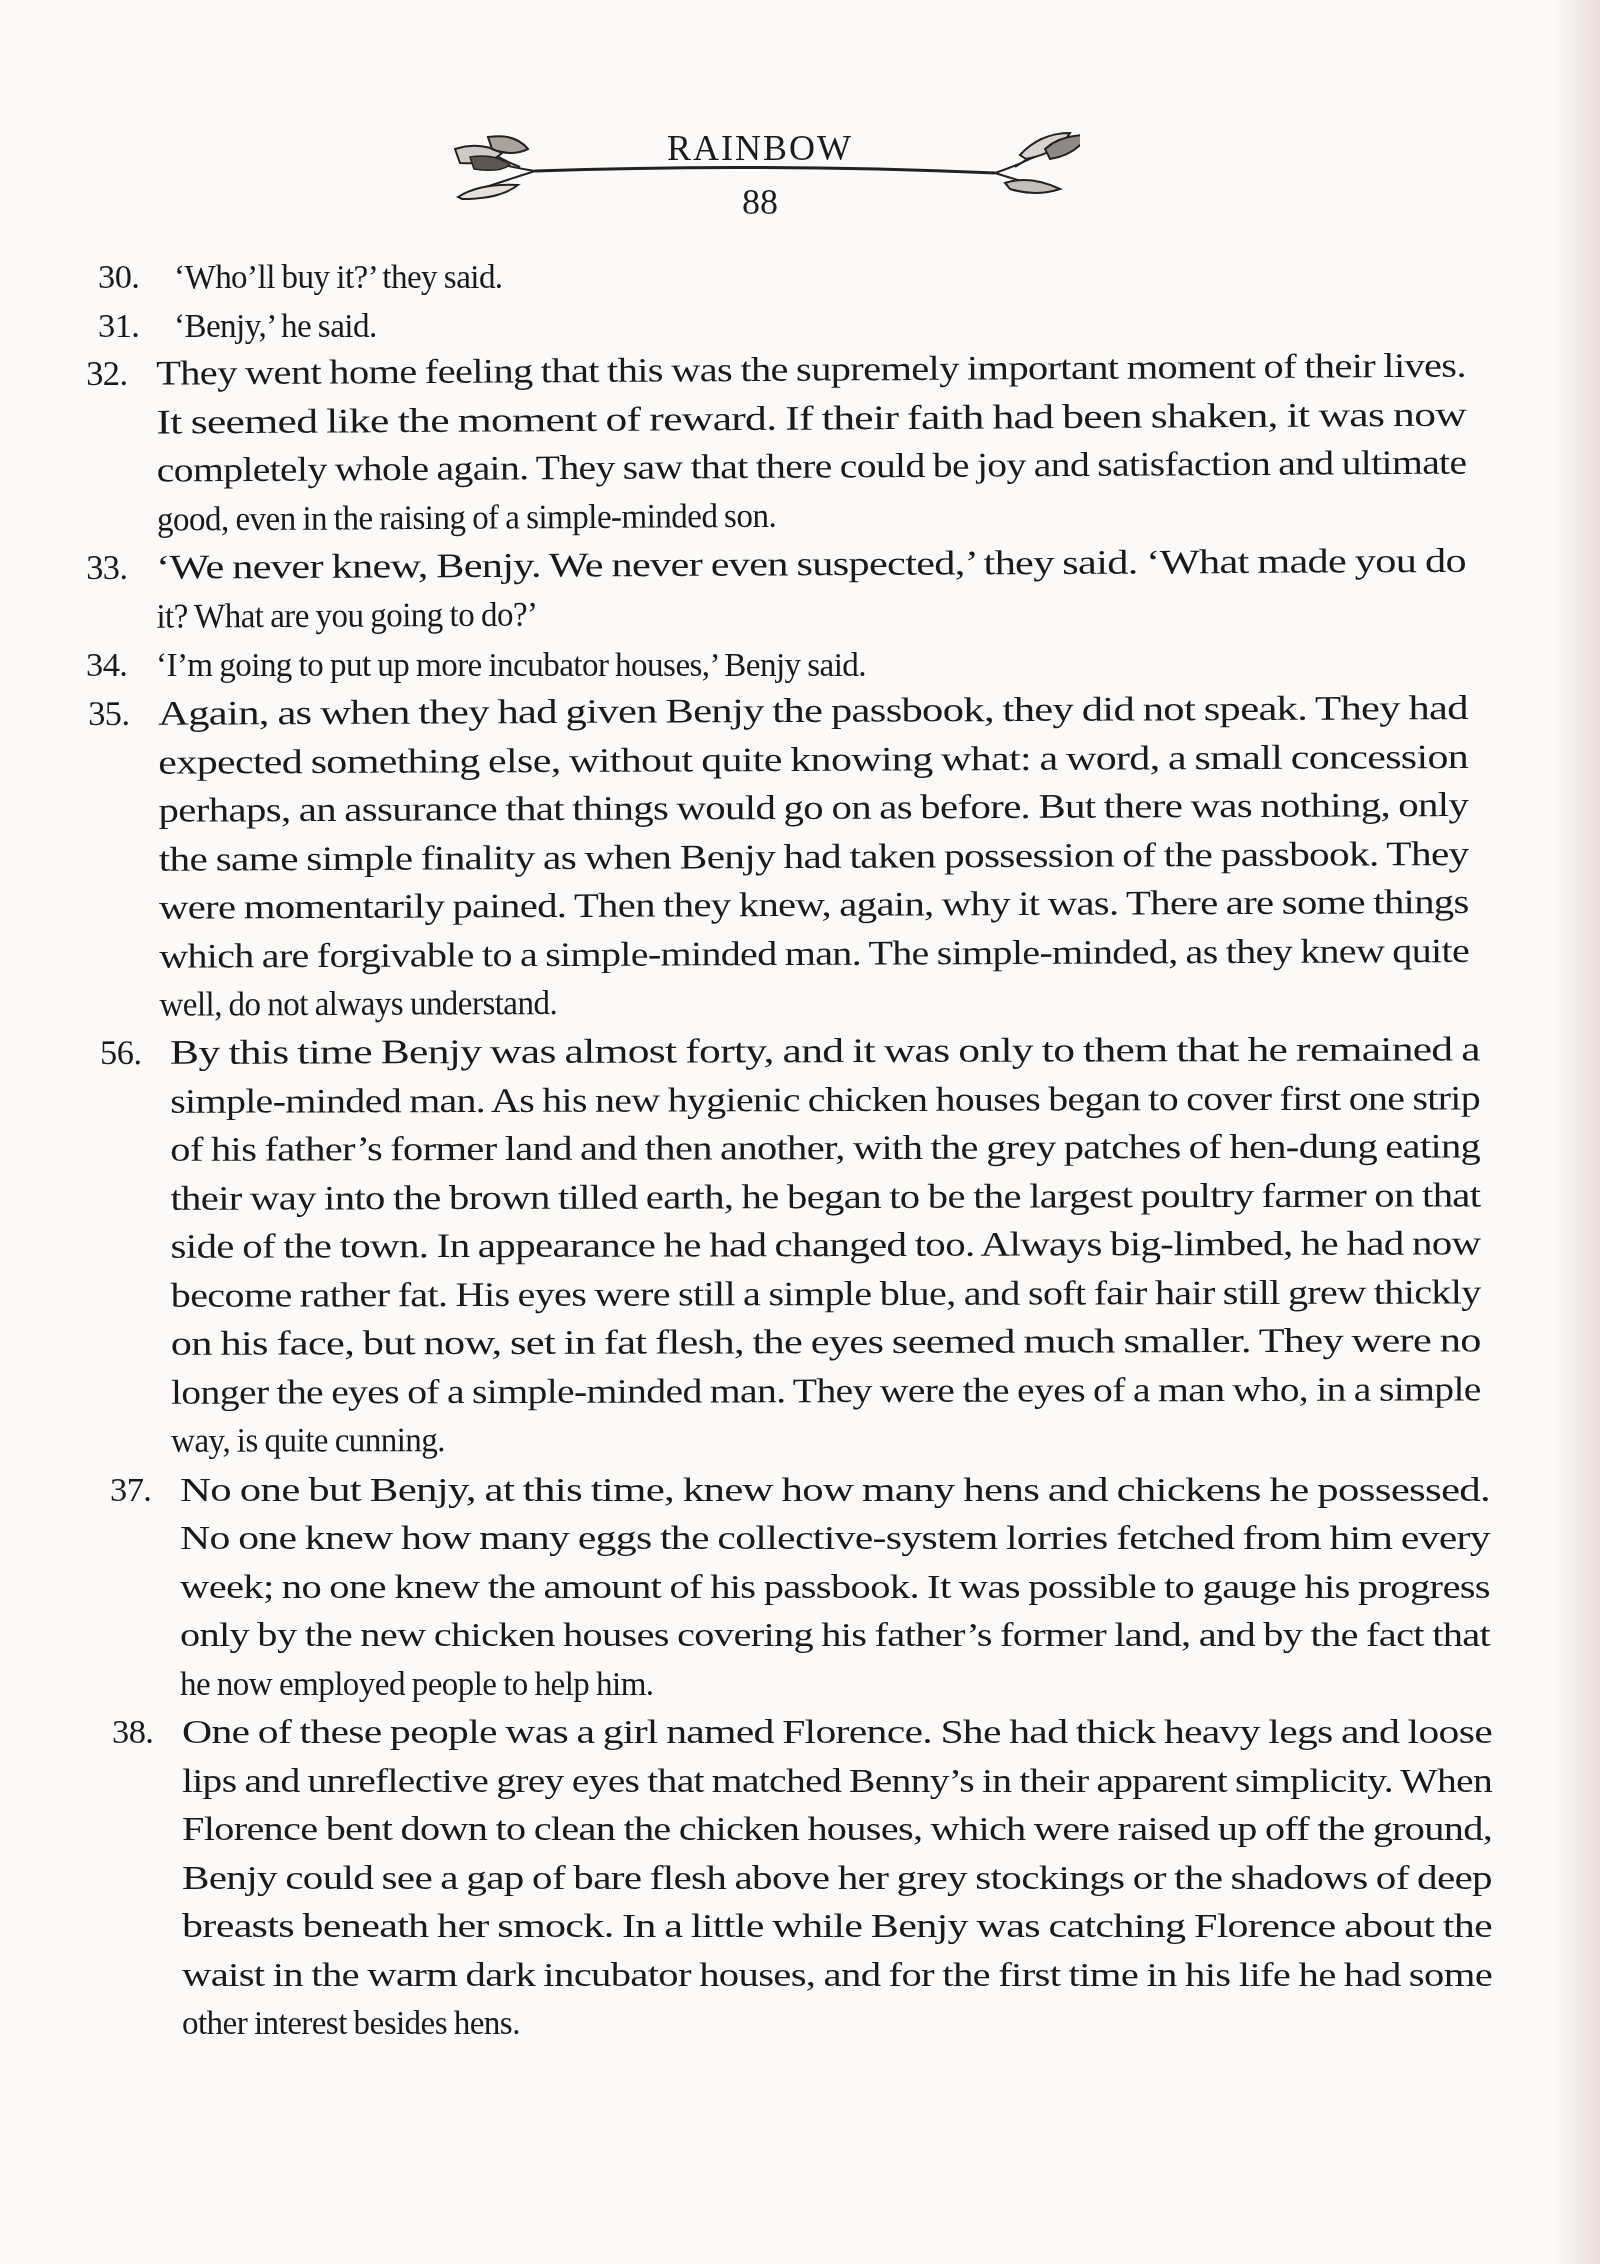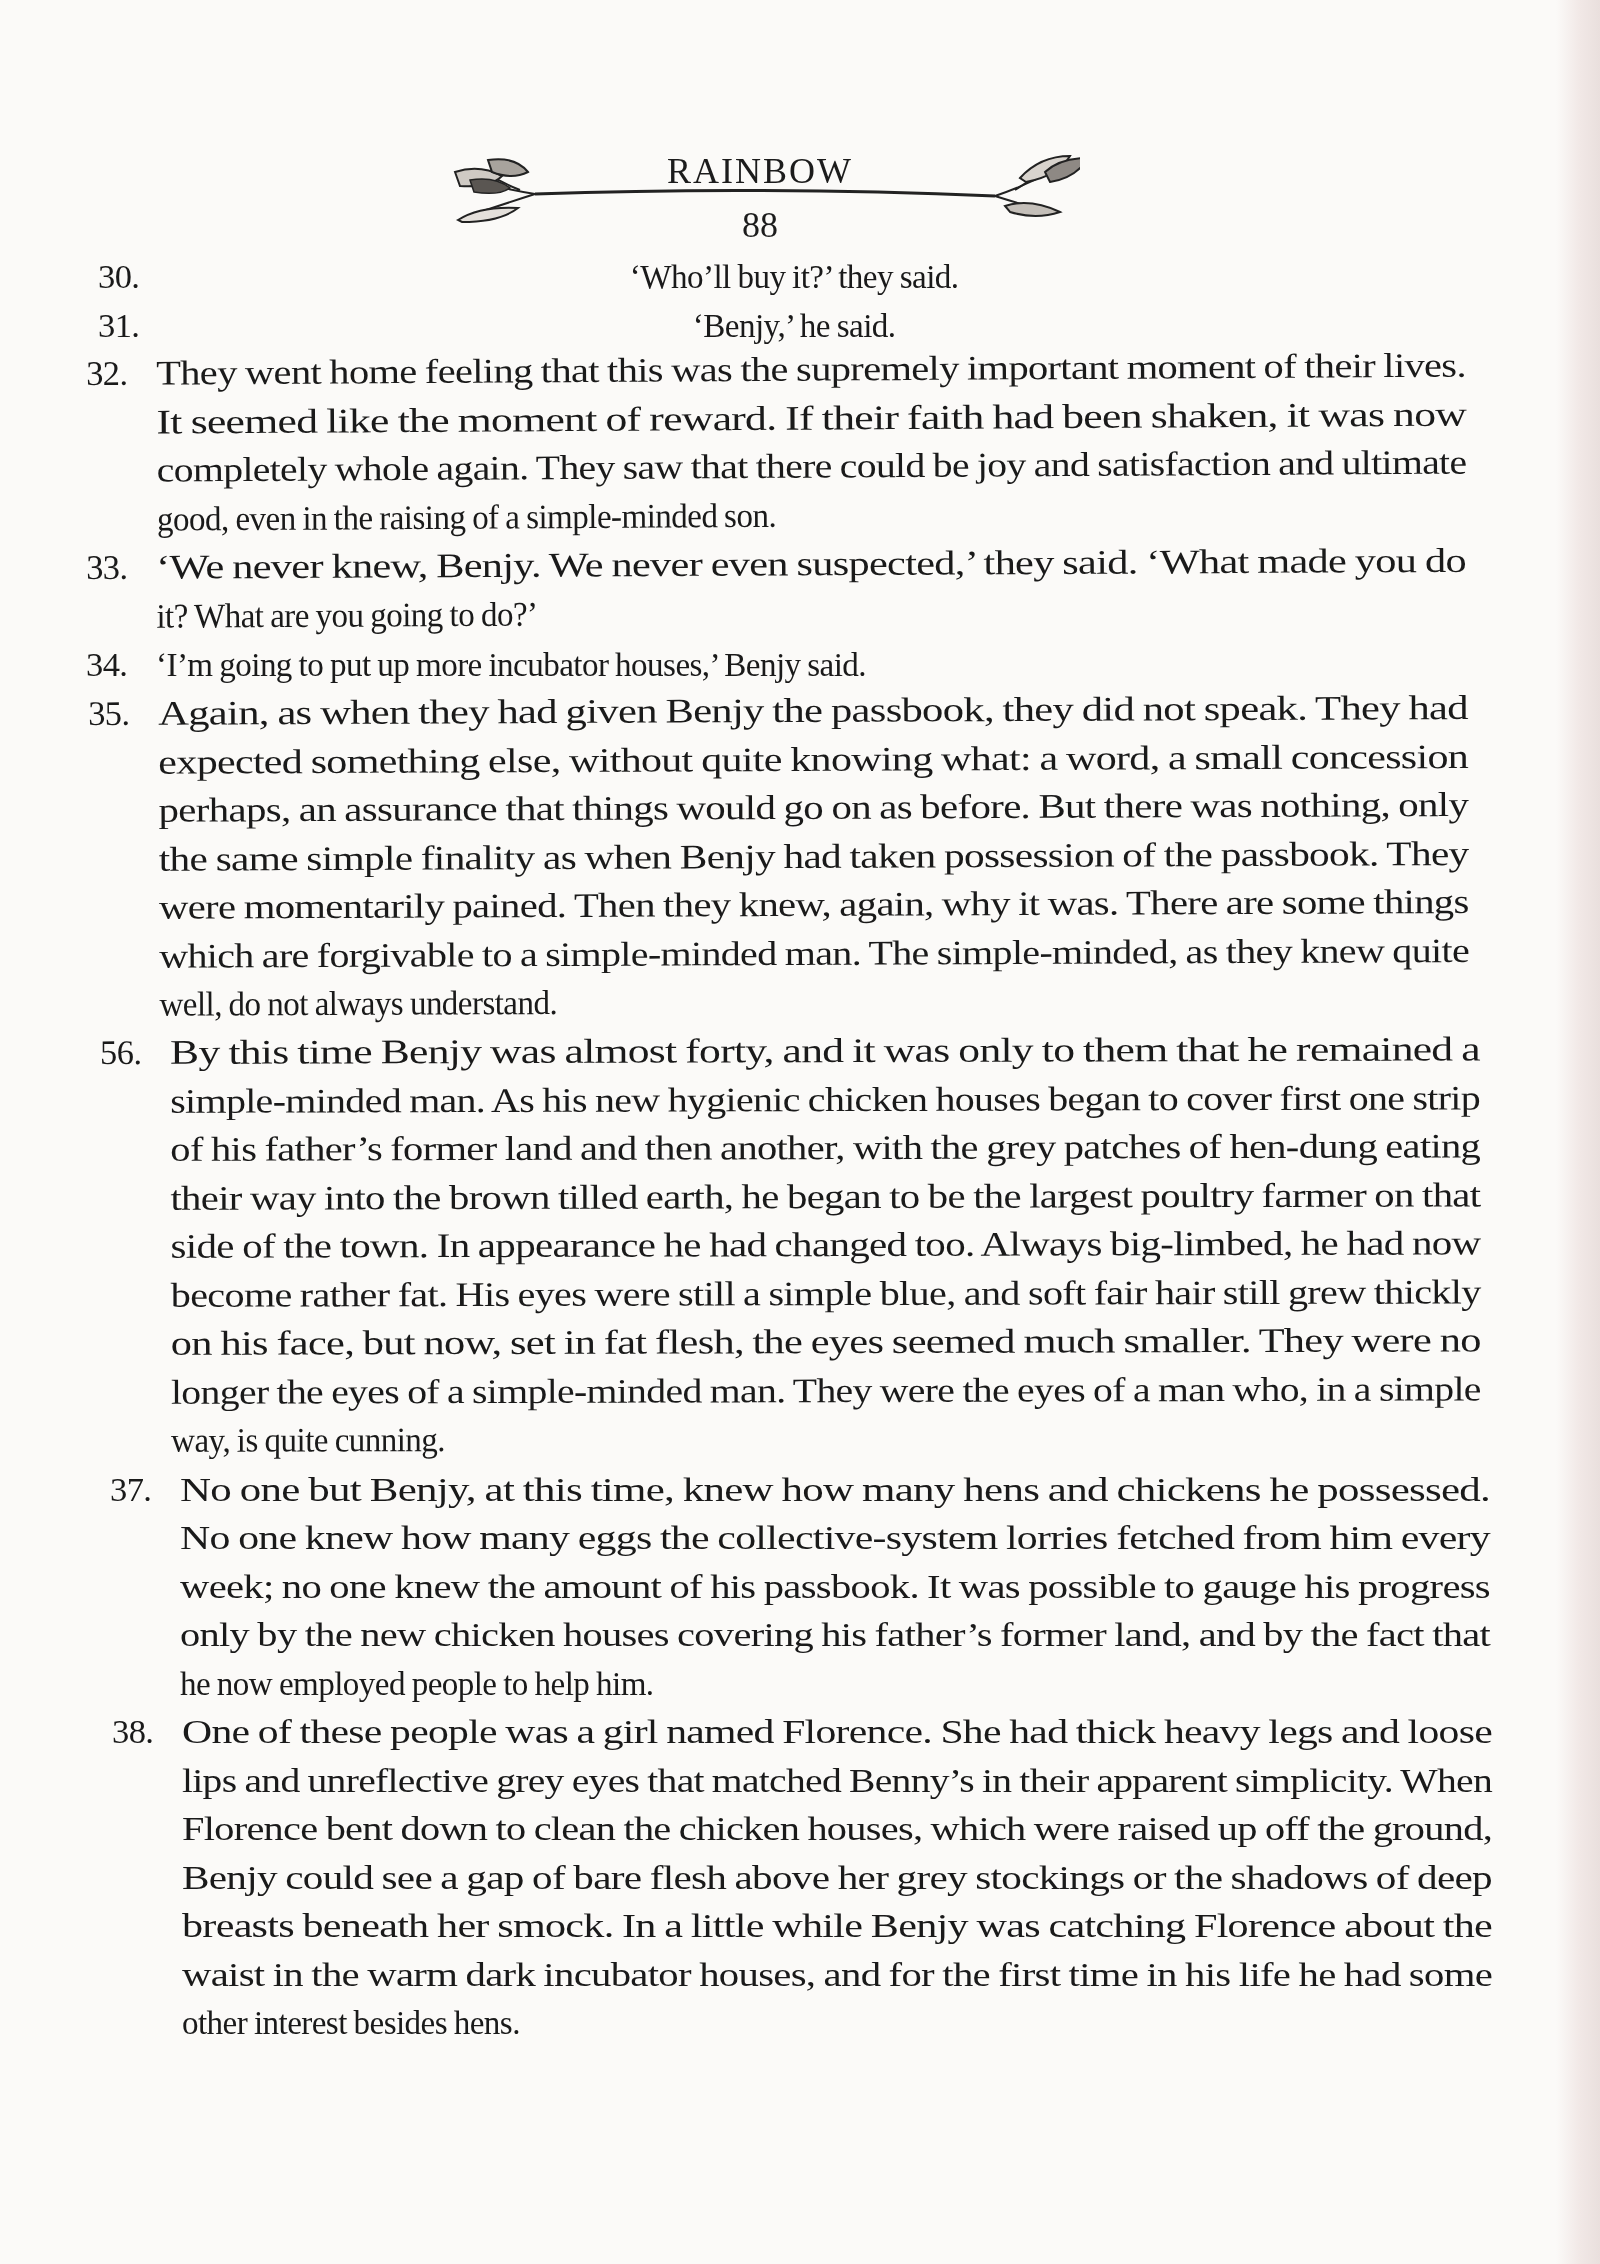--- a/index.html
+++ b/index.html
@@ -25,7 +25,7 @@
     }
     .header {
       position: absolute;
-      top: 142px;
+      top: 119px;
       left: 440px;
       width: 640px;
       height: 110px;

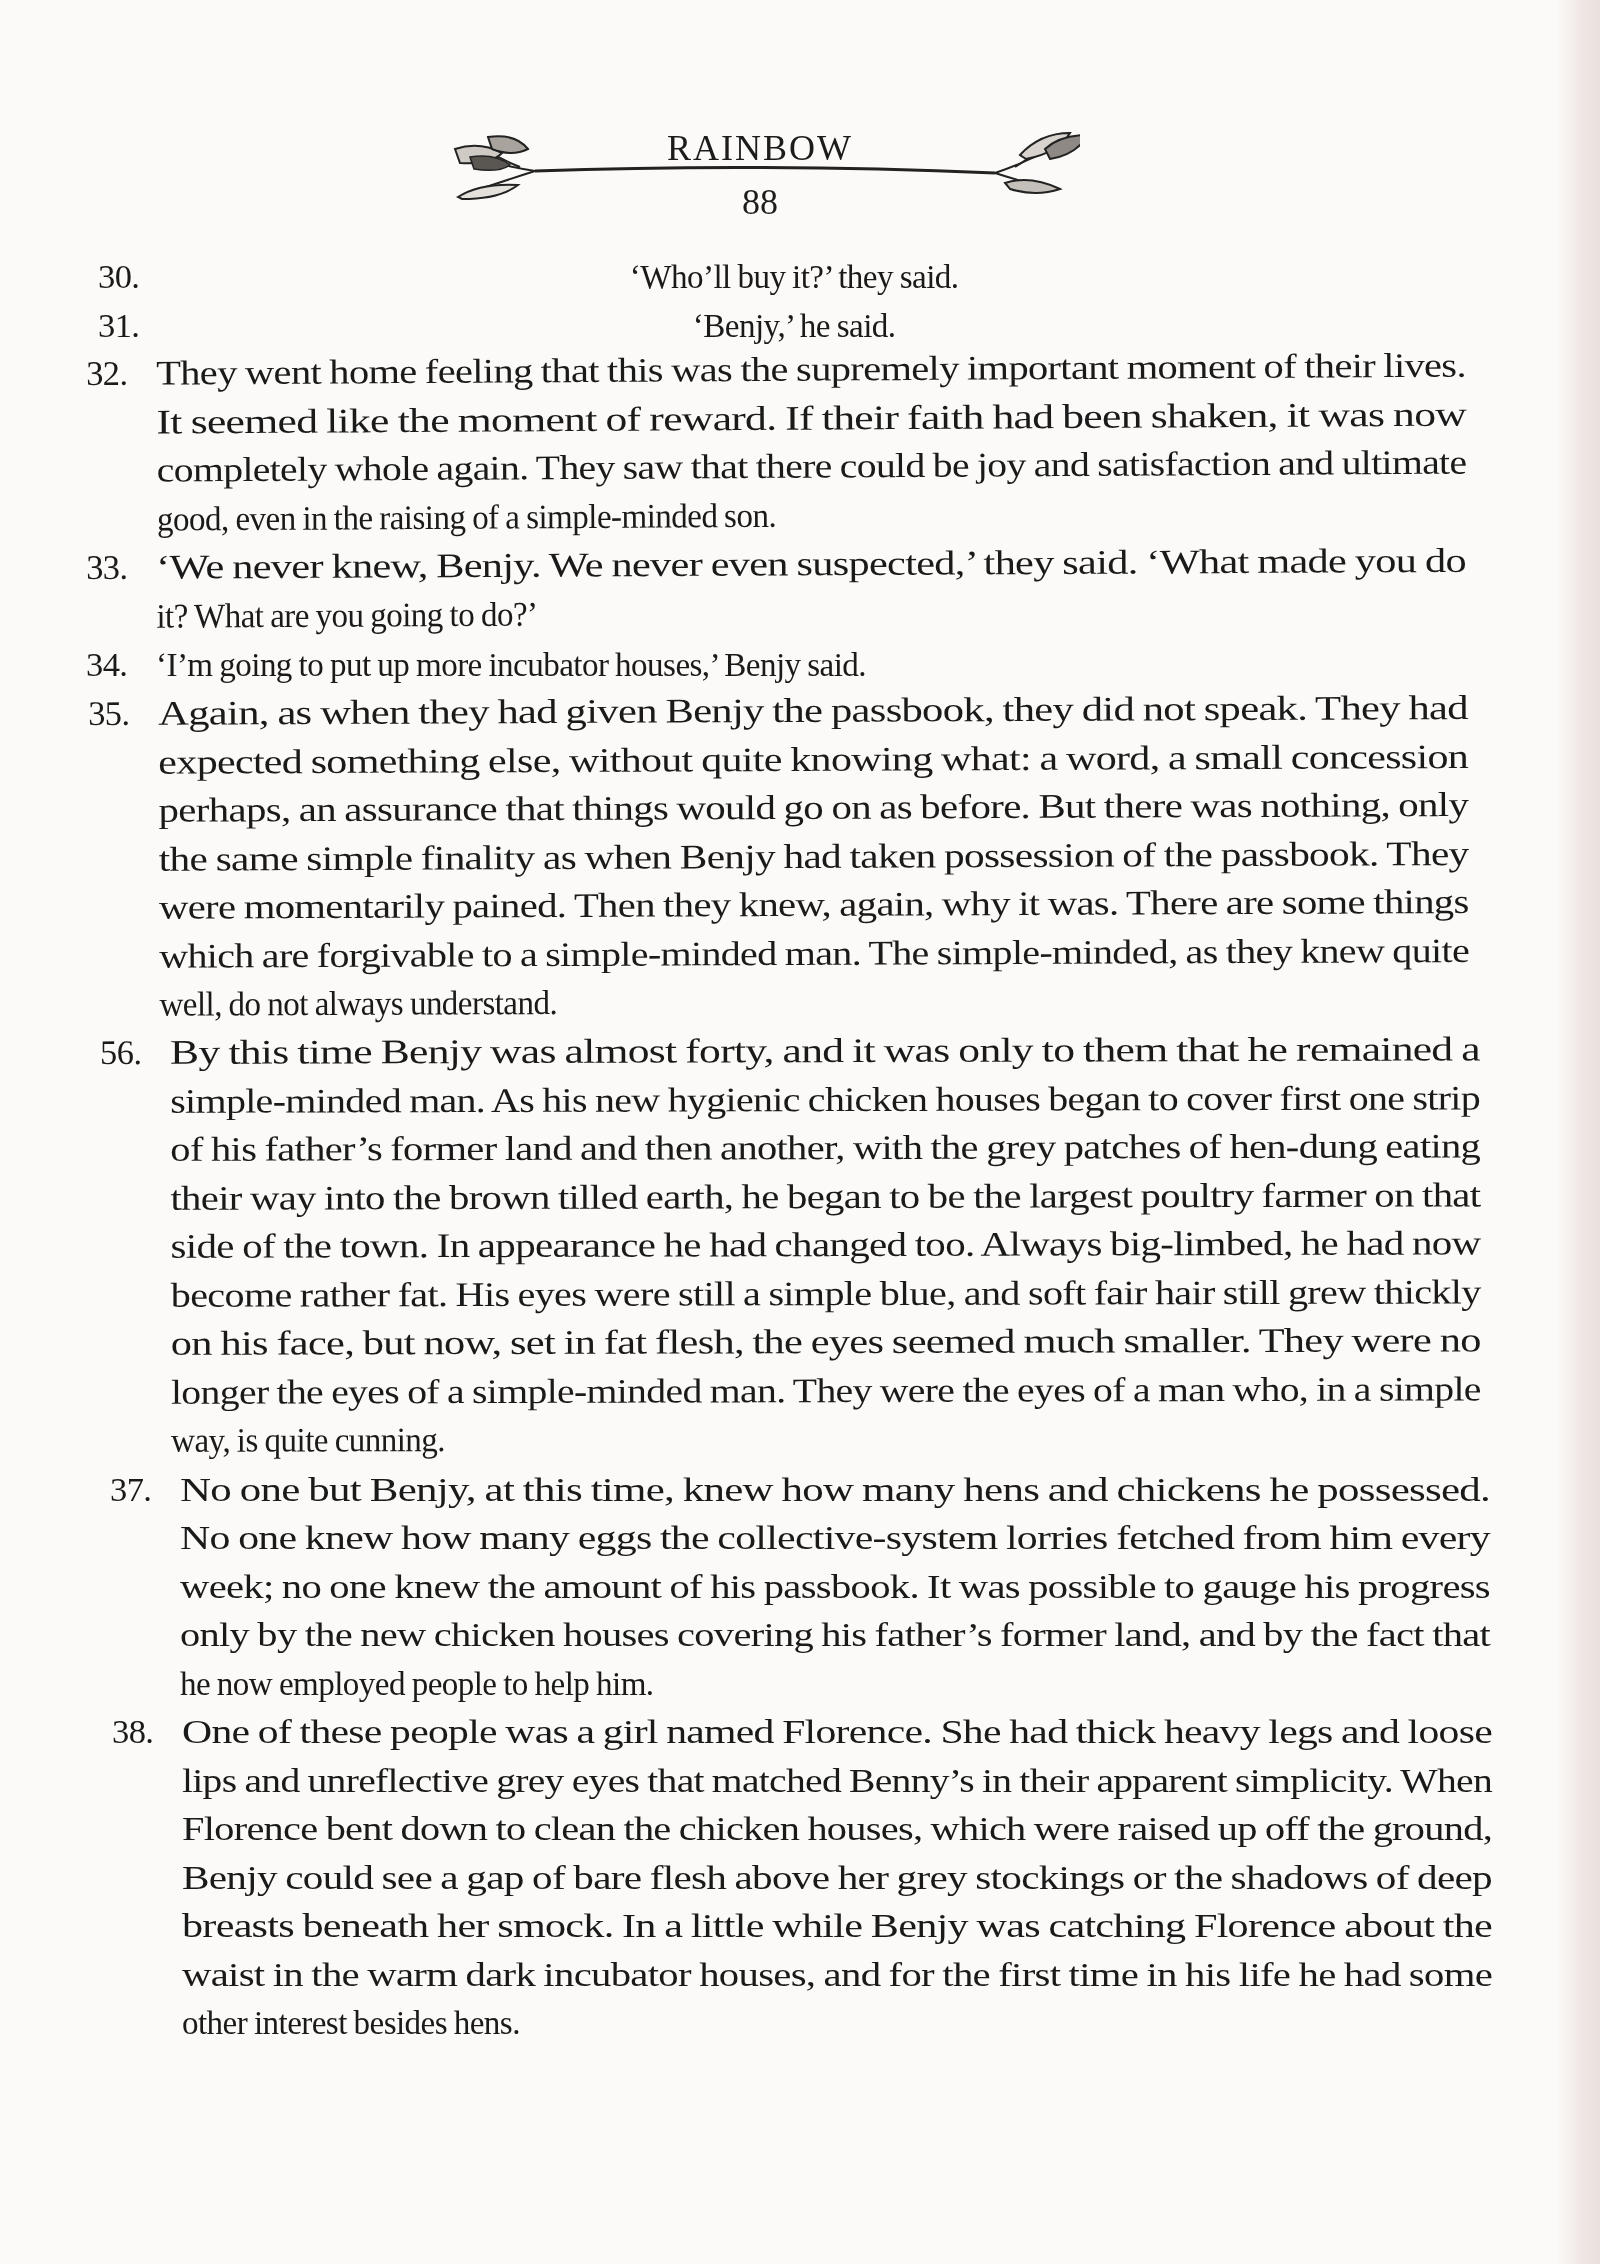--- a/index.html
+++ b/index.html
@@ -90,7 +90,7 @@
     .p36 { margin-left: 14px; transform: rotate(-0.15deg); }
     .p37 { margin-left: 24px; }
     .p38 { margin-left: 26px; }
-    .p30 .lines, .p31 .lines { padding-left: 6px; text-align: center; }
+    .p30 .lines, .p31 .lines { padding-left: 6px; }
   </style>
 </head>
 <body>

